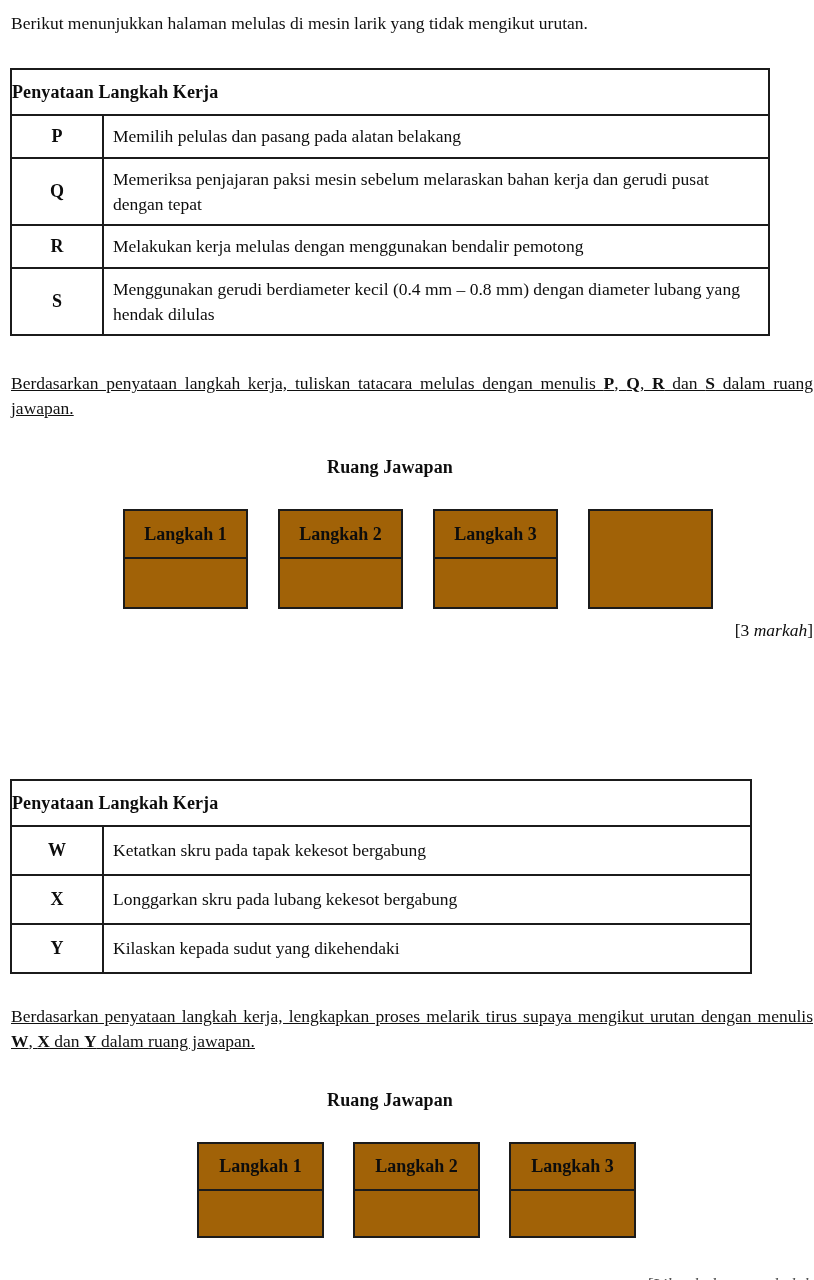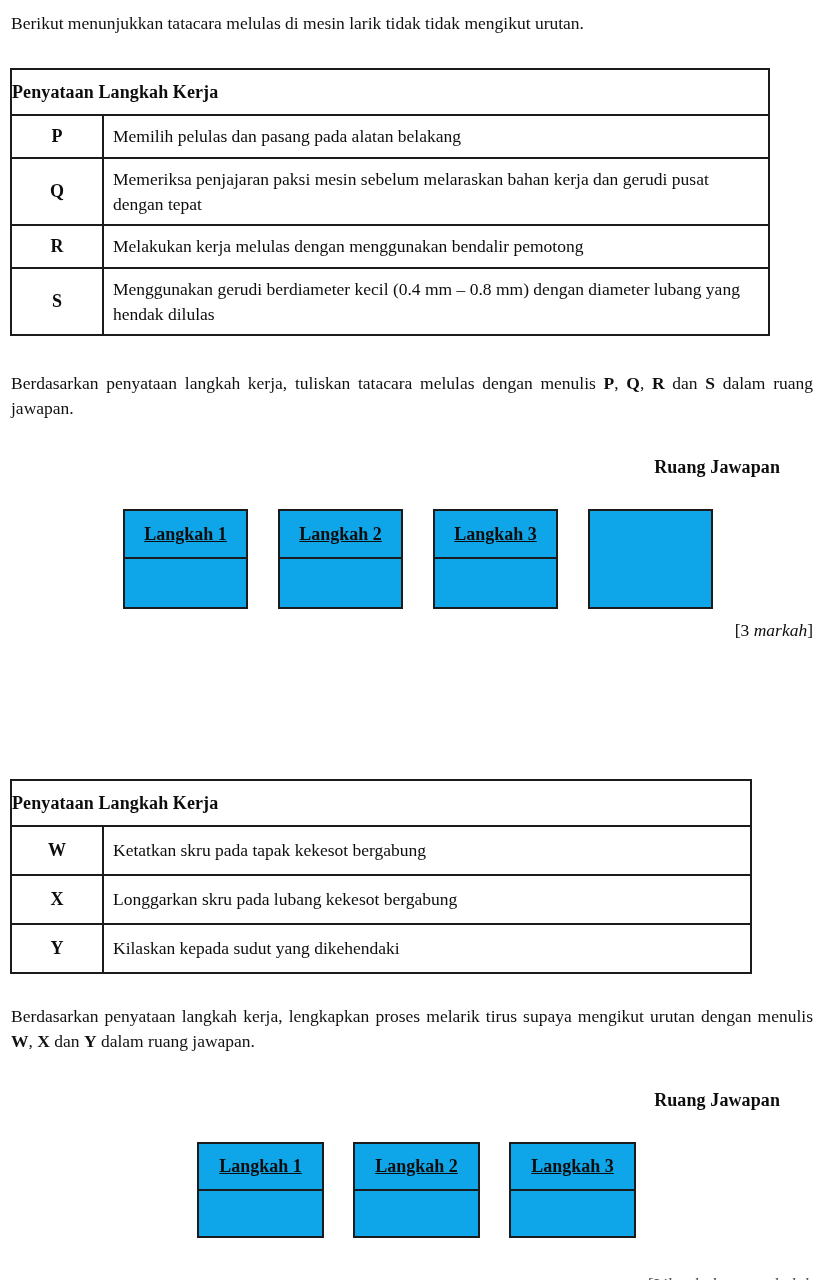--- a/index.html
+++ b/index.html
@@ -182,7 +182,7 @@
 <div class="page">
 
   <div class="para" id="intro-para">
-    <span>Berikut menunjukkan tatacara melulas di mesin larik tidak tidak mengikut urutan.</span>
+    <span>Berikut menunjukkan halaman melulas di mesin larik yang tidak mengikut urutan.</span>
   </div>
 
   <table class="stmt-table" id="table-1">

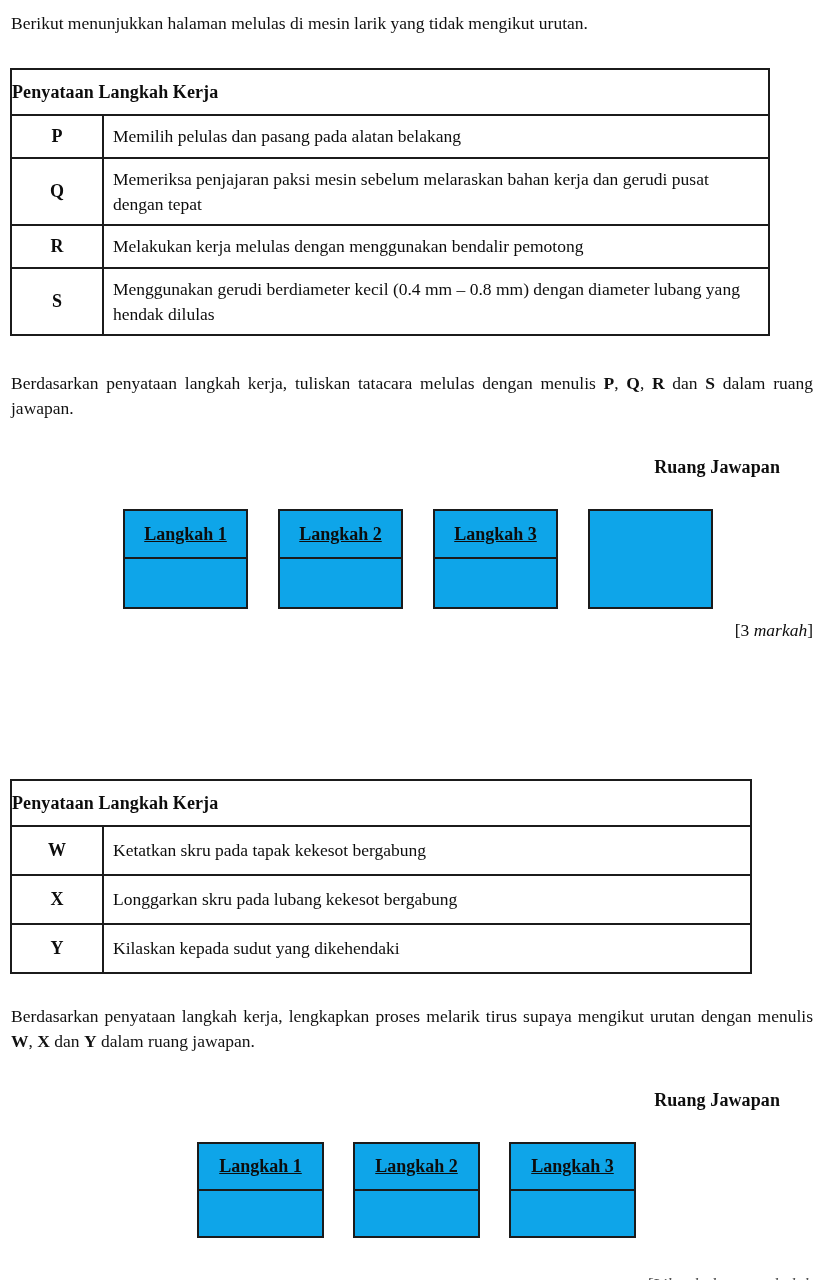--- a/index.html
+++ b/index.html
@@ -36,6 +36,7 @@
   .para.justify {
     text-align: justify;
     text-justify: inter-word;
+    text-decoration: underline;
   }
   .para b { font-weight: bold; }
 

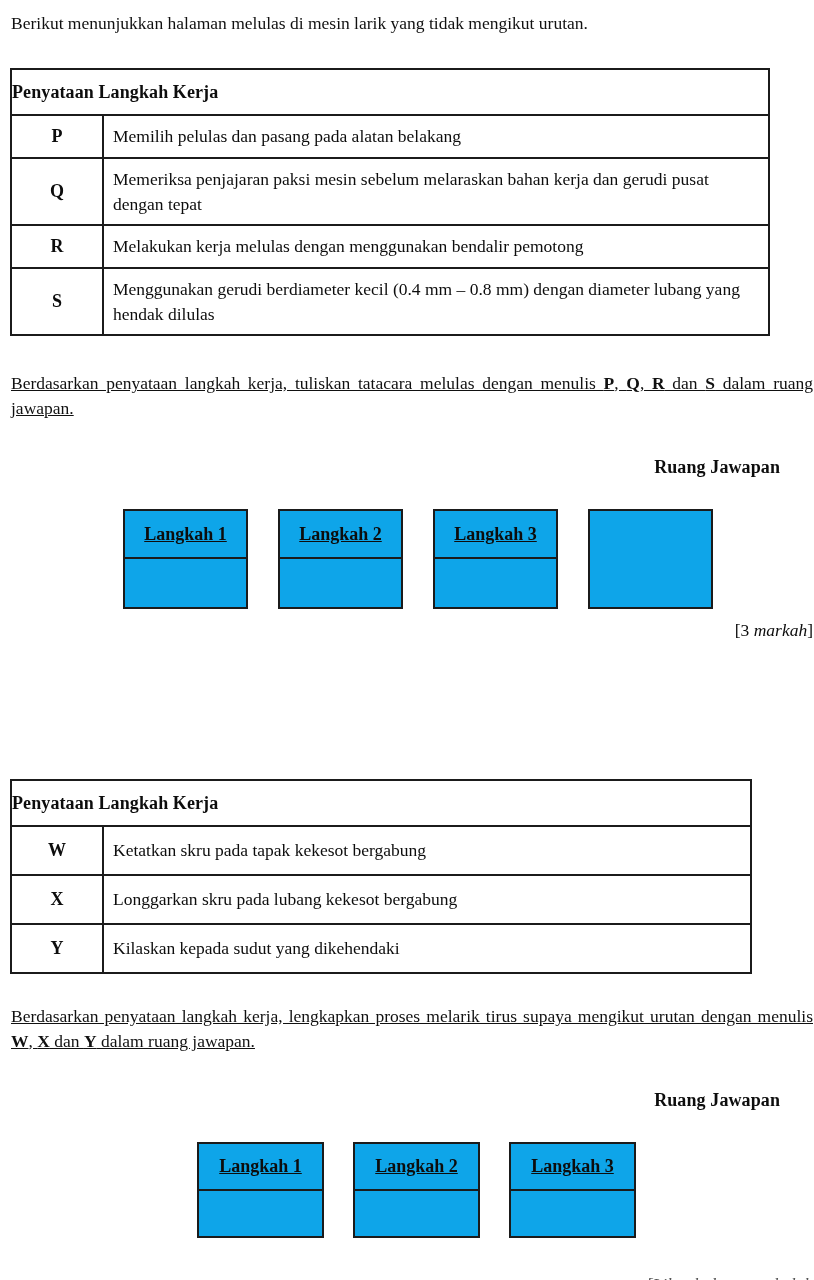--- a/index.html
+++ b/index.html
@@ -115,7 +115,7 @@
     position: absolute;
     font-size: 18px;
     font-weight: bold;
-    text-align: right;
+    text-align: center;
     letter-spacing: 0.1px;
   }
   #answer-heading-1 { left: 0px; top: 457px; width: 780px; }

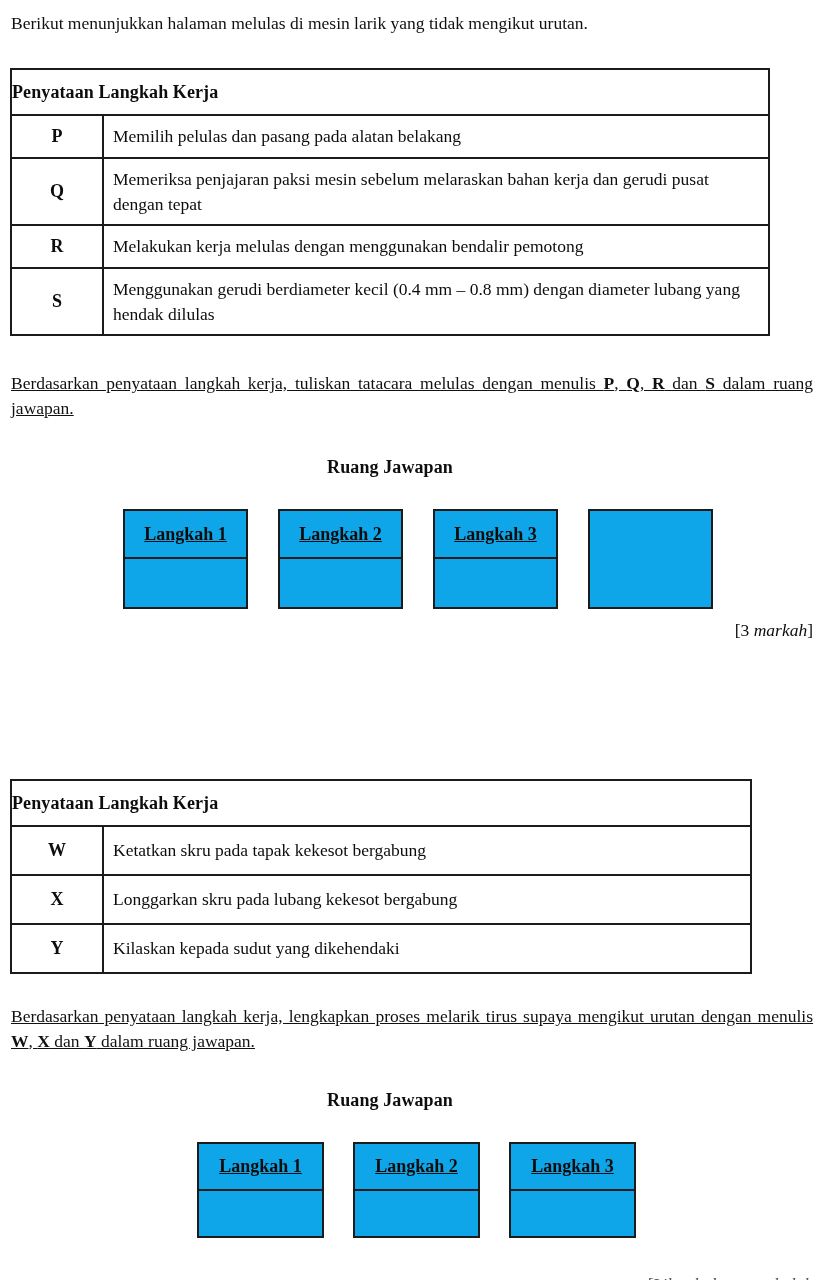--- a/index.html
+++ b/index.html
@@ -132,9 +132,8 @@
   .step-box {
     width: 121px;
     border: 2px solid #1b1b1b;
-    background: #0ea5e9;
+    background: #a16207;
     box-sizing: content-box;
-    text-decoration: underline;
   }
   .step-box .step-label {
     height: 46px;

